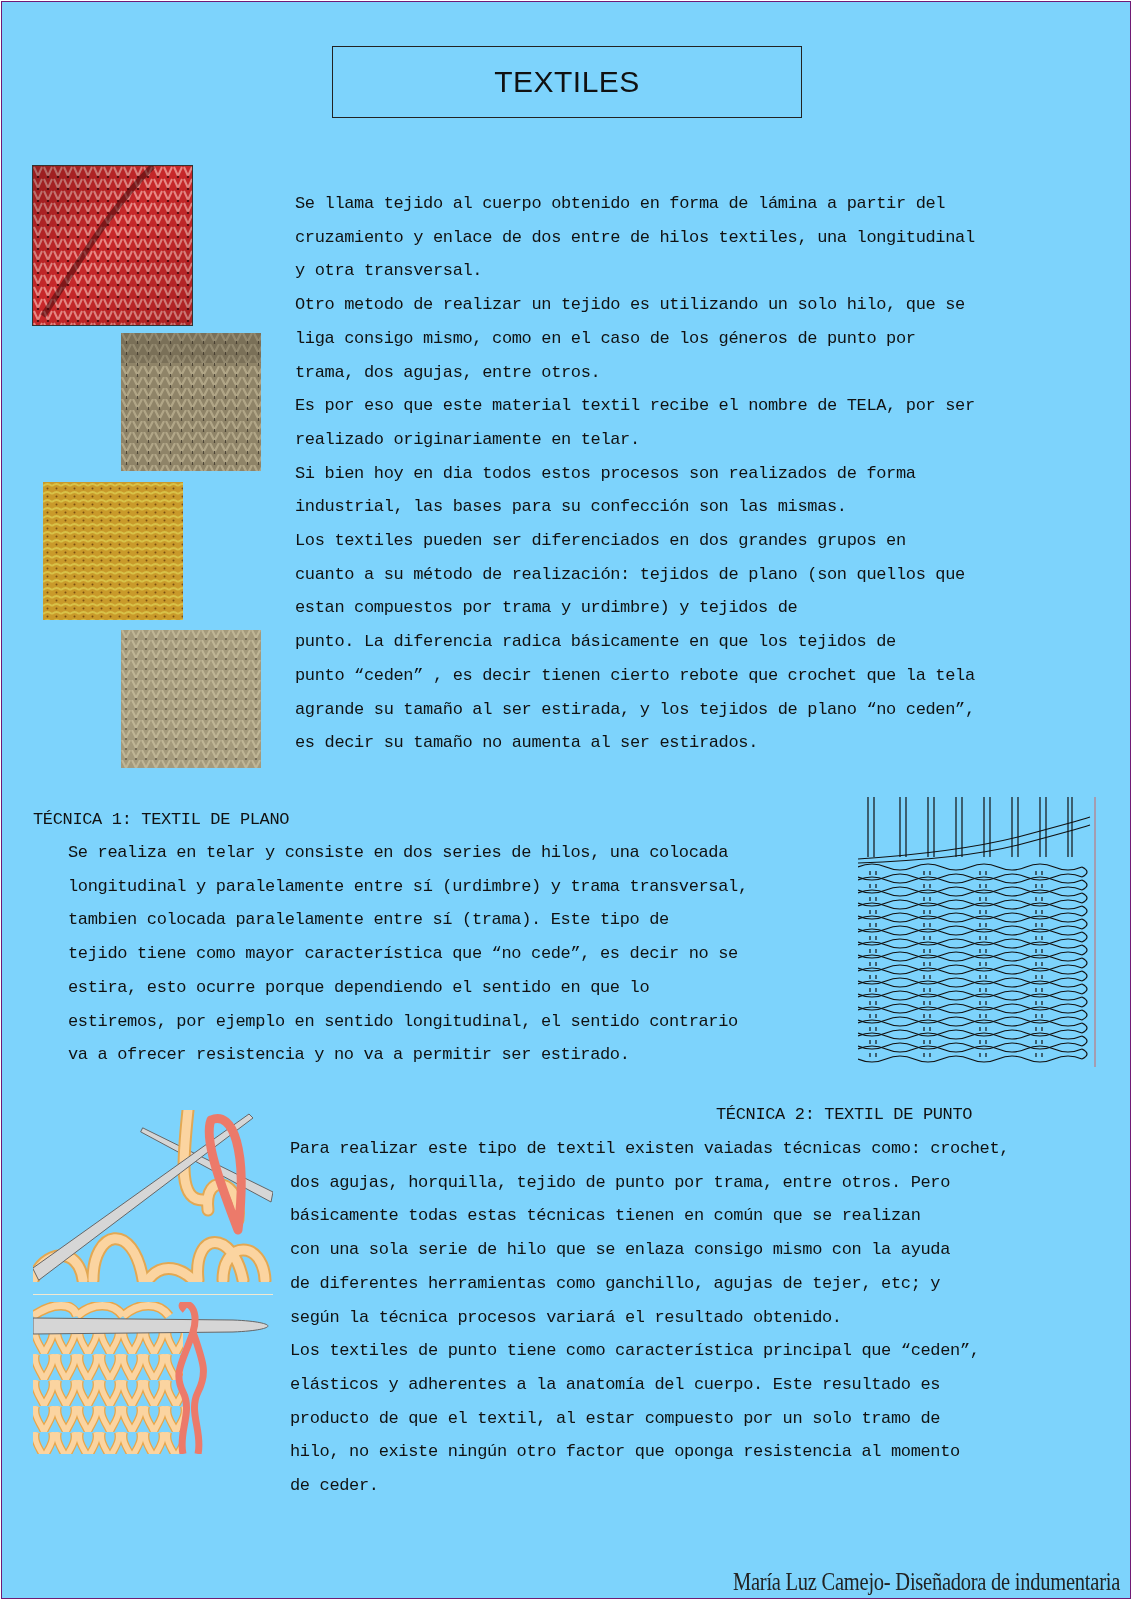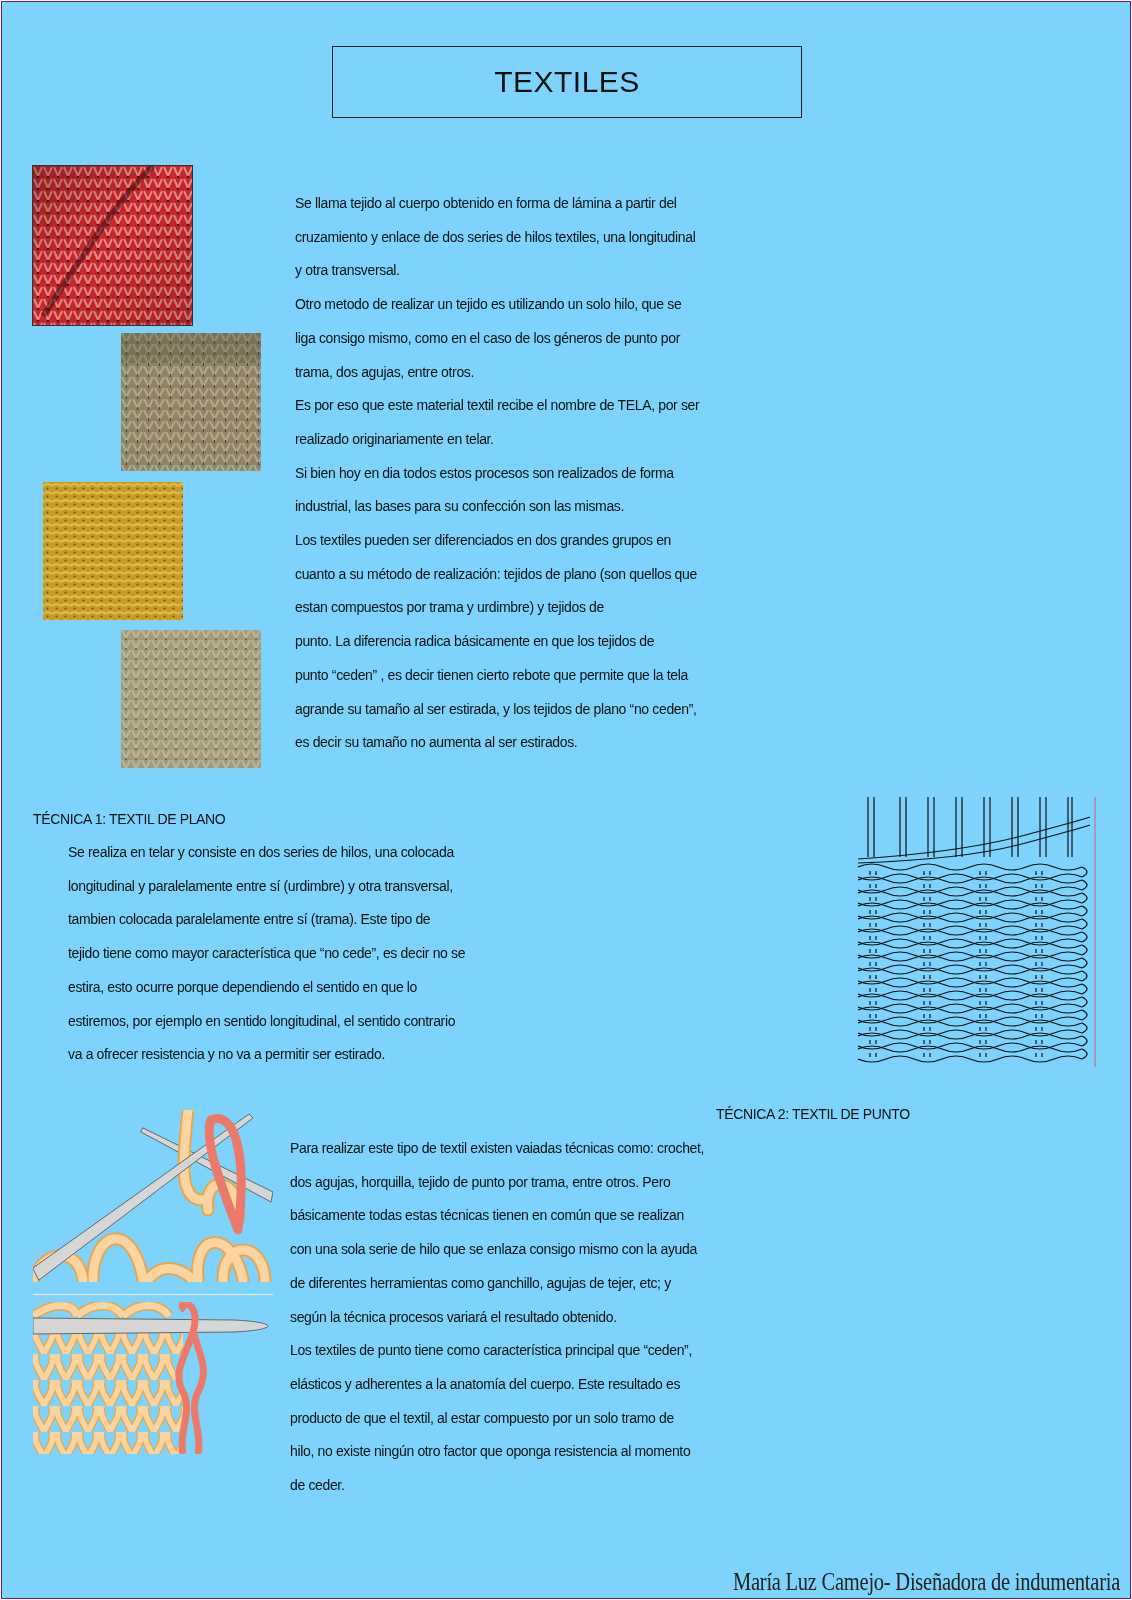--- a/index.html
+++ b/index.html
@@ -5,7 +5,7 @@
   html, body { margin:0; padding:0; background:#fff; }
   body { width:1132px; height:1600px; position:relative; overflow:hidden; }
   .page { position:absolute; left:1px; top:1px; width:1128px; height:1596px; border:1px solid #701a75; background:#7dd3fc; }
-  .txt { font-family:Liberation Sans, sans-serif; color:#111; font-size:14px; line-height:33.7px; letter-spacing:-0.35px; }
+  .txt { font-family:Liberation Mono, monospace; color:#111; font-size:17px; line-height:33.7px; letter-spacing:-0.35px; }
   .title-box { position:absolute; left:330px; top:44px; width:470px; height:72px; border:1.5px solid #222; box-sizing:border-box; display:flex; align-items:center; justify-content:center; }
   .title-box span { font-family:"Liberation Sans", sans-serif; font-size:30px; color:#111; letter-spacing:0.5px; }
   .intro { position:absolute; left:293px; top:185px; width:820px; }

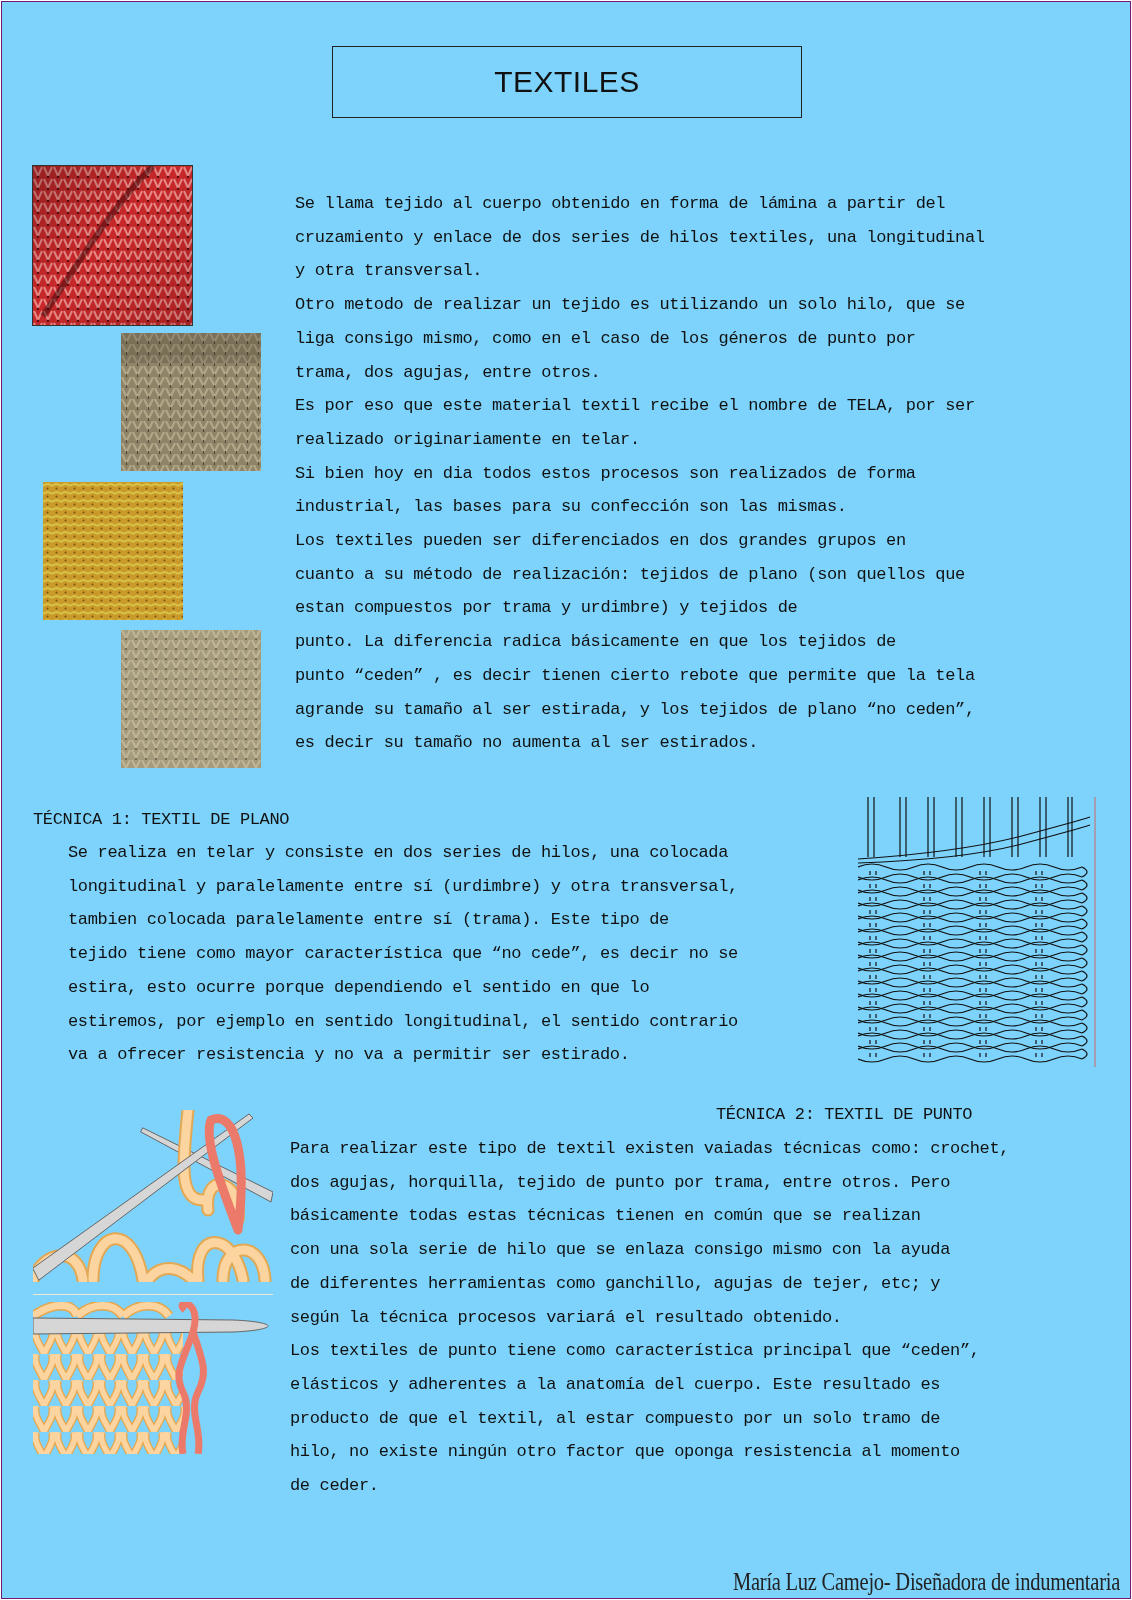--- a/index.html
+++ b/index.html
@@ -90,7 +90,7 @@
 
   <div class="intro txt">
     <span class="line">Se llama tejido al cuerpo obtenido en forma de lámina a partir del</span>
-    <span class="line">cruzamiento y enlace de dos series de hilos textiles, una longitudinal</span>
+    <span class="line">cruzamiento y enlace de dos entre de hilos textiles, una longitudinal</span>
     <span class="line">y otra transversal.</span>
     <span class="line">Otro metodo de realizar un tejido es utilizando un solo hilo, que se</span>
     <span class="line">liga consigo mismo, como en el caso de los géneros de punto por</span>

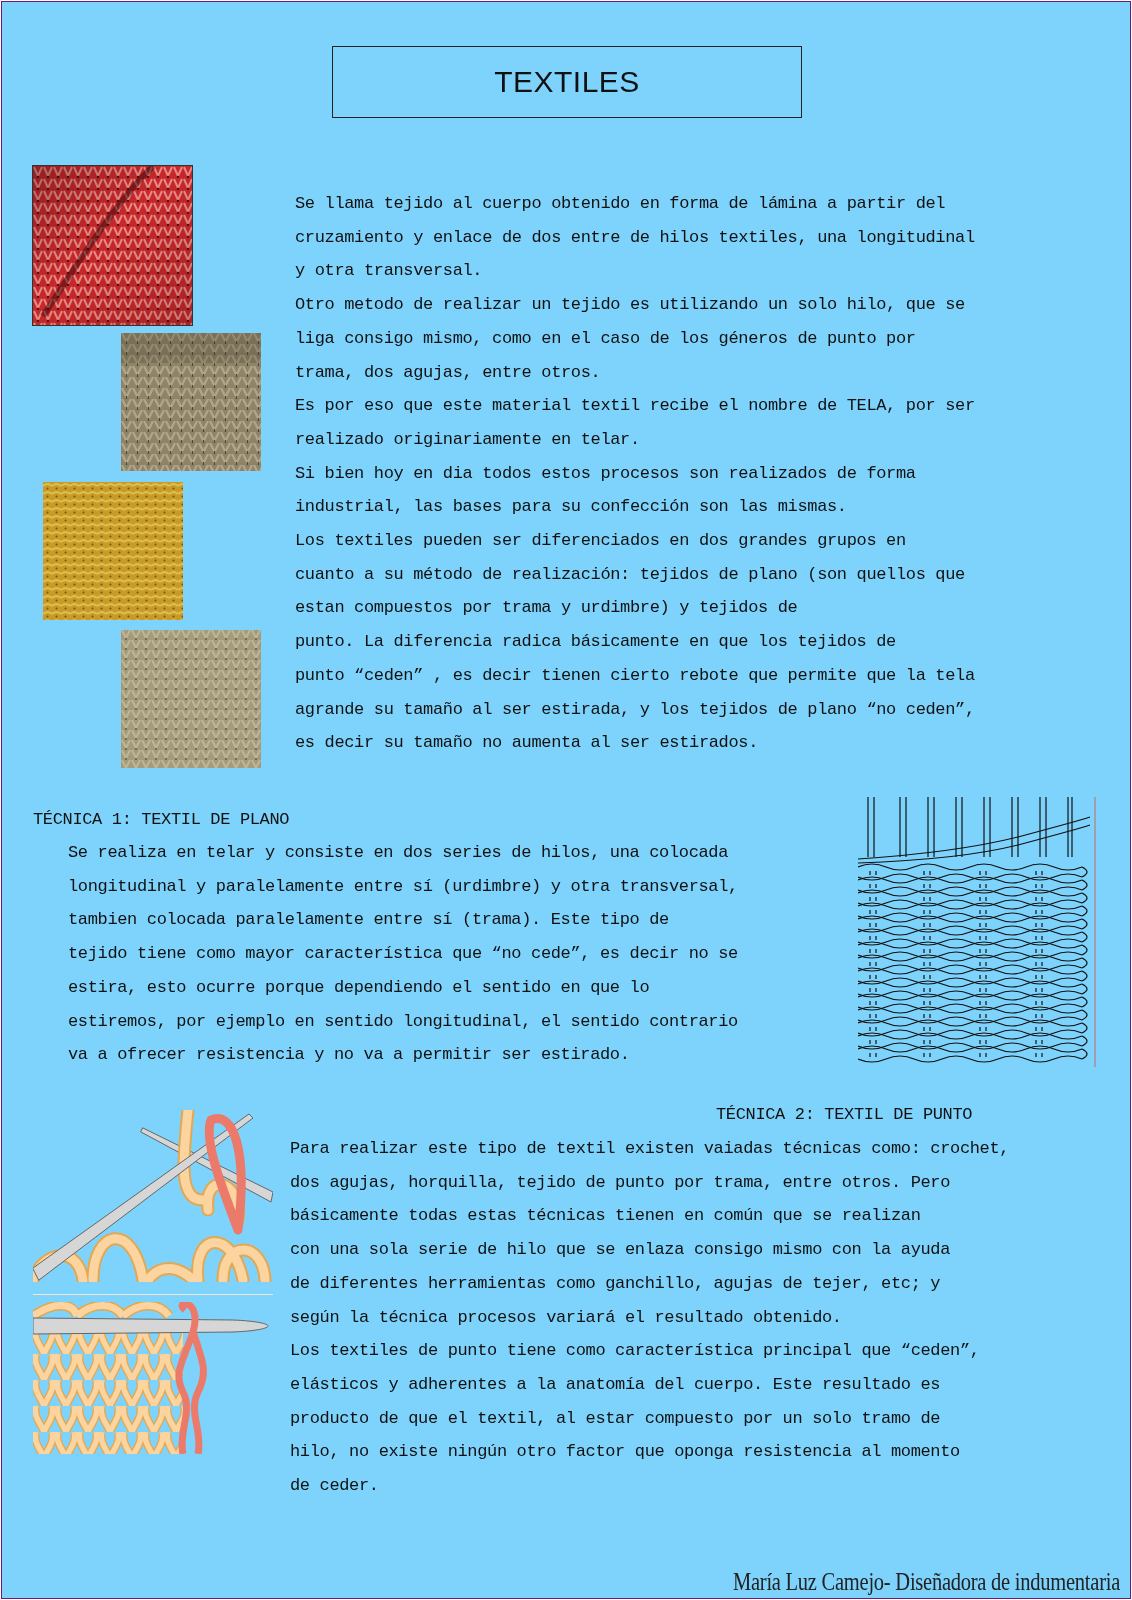--- a/index.html
+++ b/index.html
@@ -103,7 +103,7 @@
     <span class="line">cuanto a su método de realización: tejidos de plano (son quellos que</span>
     <span class="line">estan compuestos por trama y urdimbre) y tejidos de</span>
     <span class="line">punto. La diferencia radica básicamente en que los tejidos de</span>
-    <span class="line">punto “ceden” , es decir tienen cierto rebote que permite que la tela</span>
+    <span class="line">punto “ceden” , es decir tienen cierto rebote que crochet que la tela</span>
     <span class="line">agrande su tamaño al ser estirada, y los tejidos de plano “no ceden”,</span>
     <span class="line">es decir su tamaño no aumenta al ser estirados.</span>
   </div>

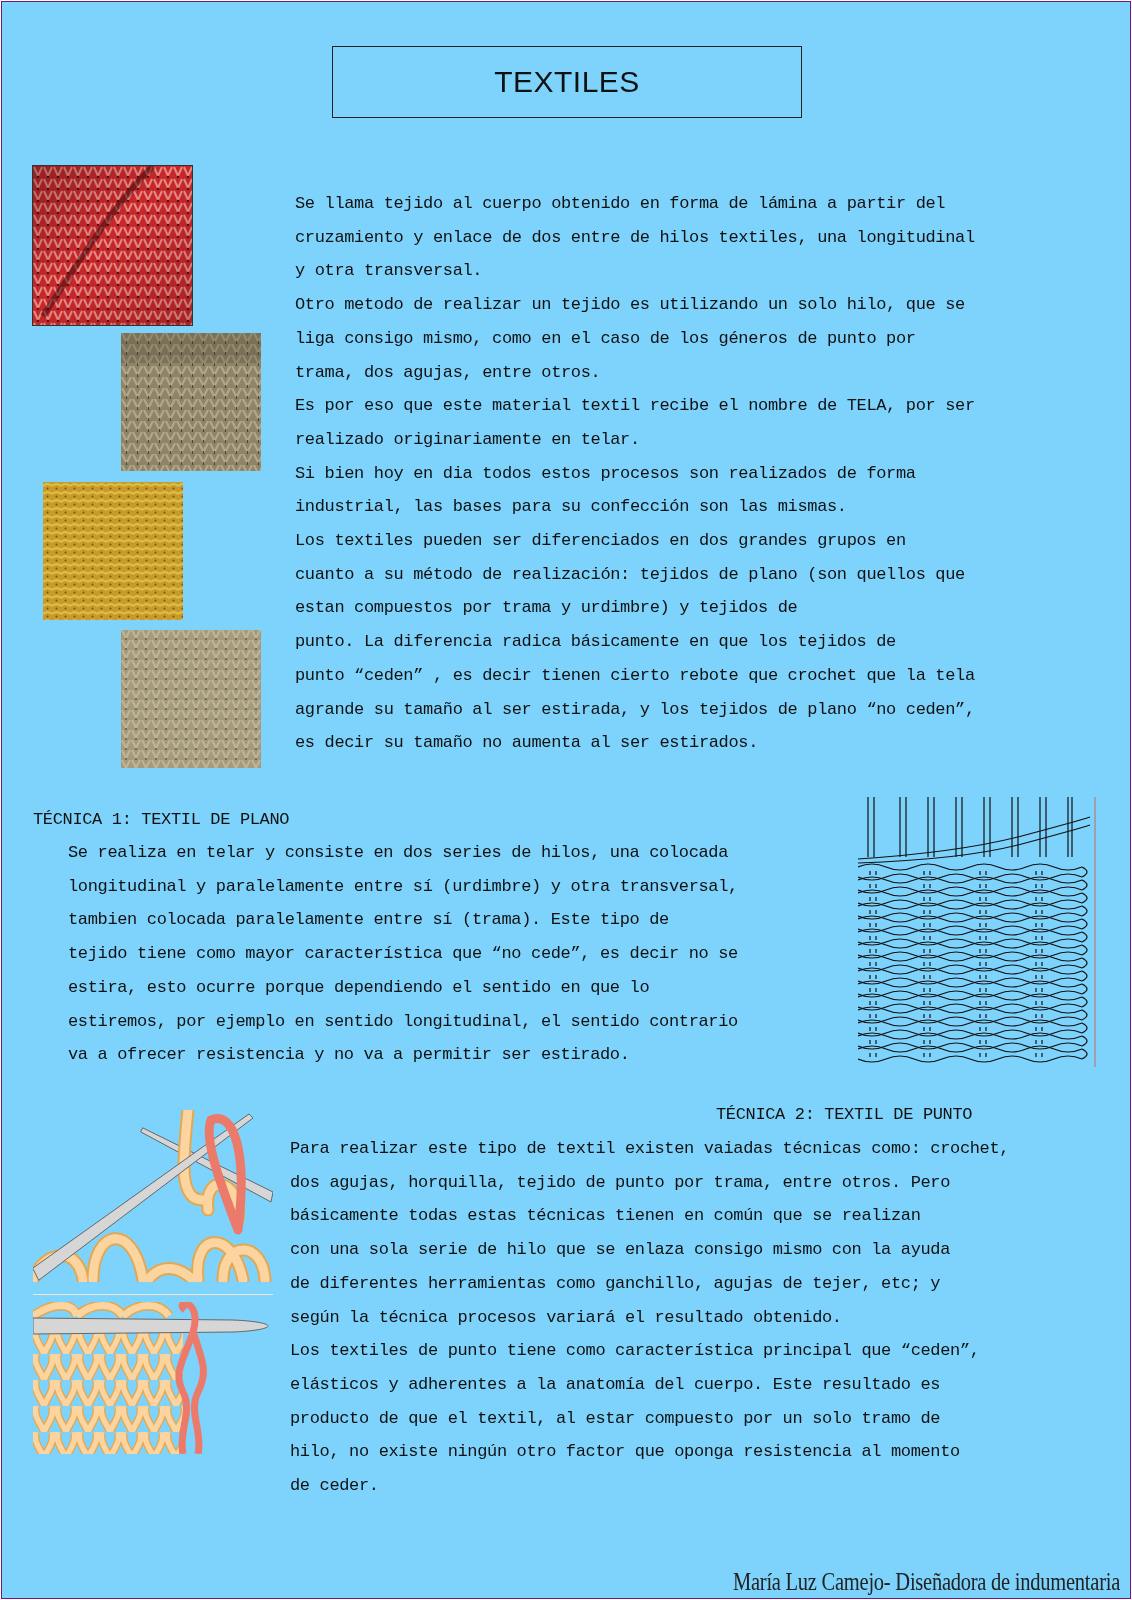--- a/index.html
+++ b/index.html
@@ -111,7 +111,7 @@
   <div class="tec1-head txt">TÉCNICA 1: TEXTIL DE PLANO</div>
   <div class="tec1 txt">
     <span class="line">Se realiza en telar y consiste en dos series de hilos, una  colocada</span>
-    <span class="line">longitudinal y paralelamente entre sí (urdimbre) y otra transversal,</span>
+    <span class="line">longitudinal y paralelamente entre sí (urdimbre) y trama transversal,</span>
     <span class="line">tambien colocada paralelamente entre sí (trama). Este tipo de</span>
     <span class="line">tejido tiene como mayor característica que “no cede”, es decir no se</span>
     <span class="line">estira, esto ocurre porque dependiendo el sentido en que lo</span>

